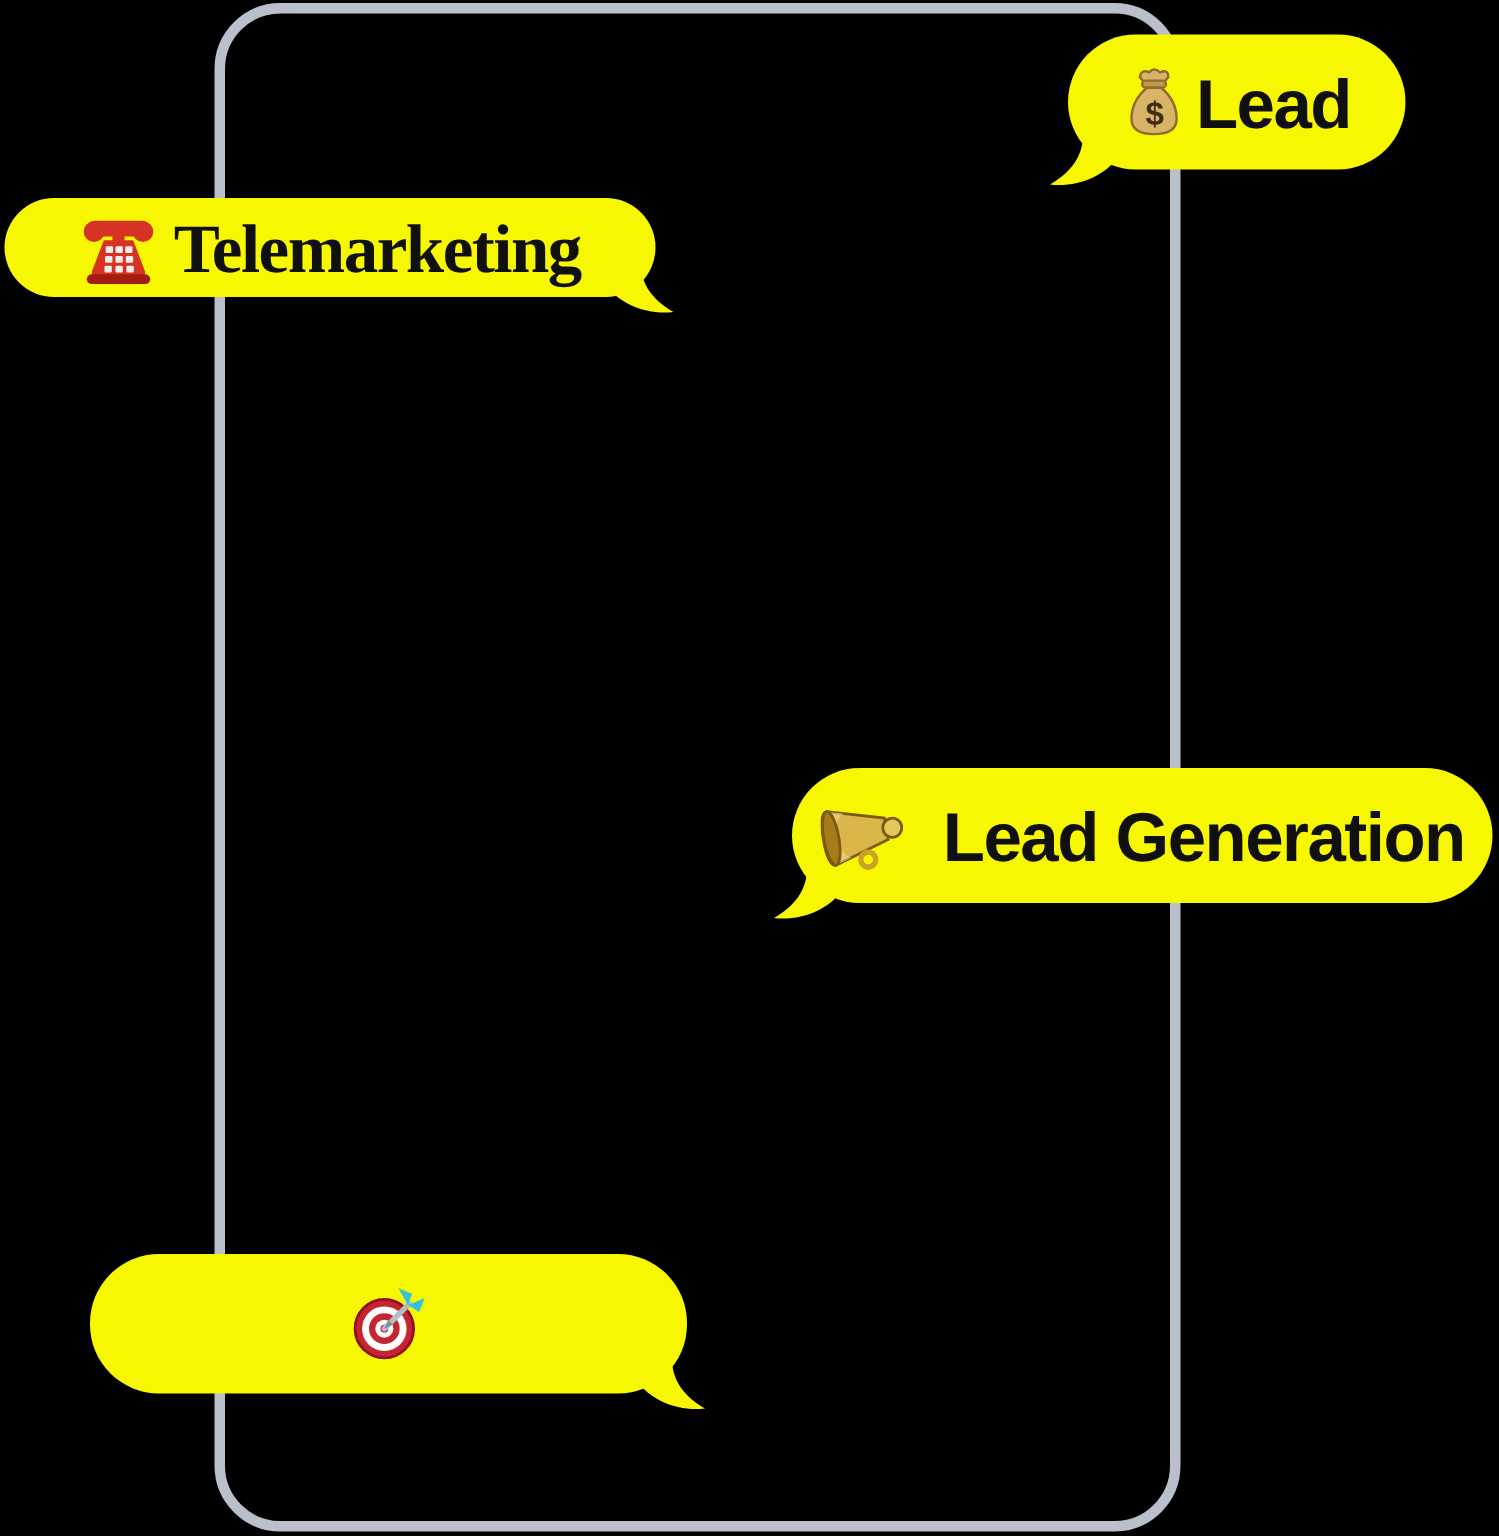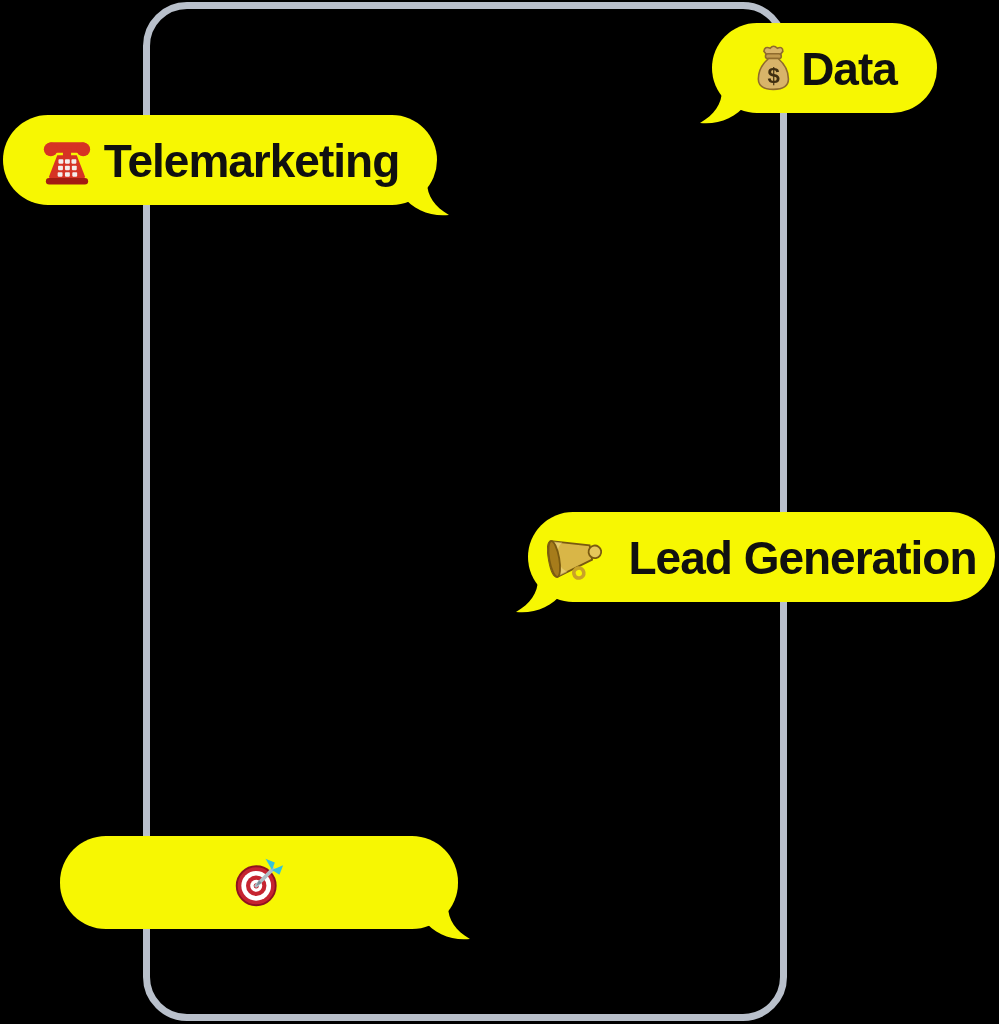--- a/index.html
+++ b/index.html
@@ -86,7 +86,7 @@
         <text x="27" y="49" font-size="28" font-weight="bold" fill="#3F2E10" text-anchor="middle" font-family="Liberation Sans, sans-serif">$</text>
       </svg>
     </span>
-    <span class="label">Data</span>
+    <span class="label">Lead</span>
   </div>
 
   <div class="bubble" id="bubble-telemarketing">

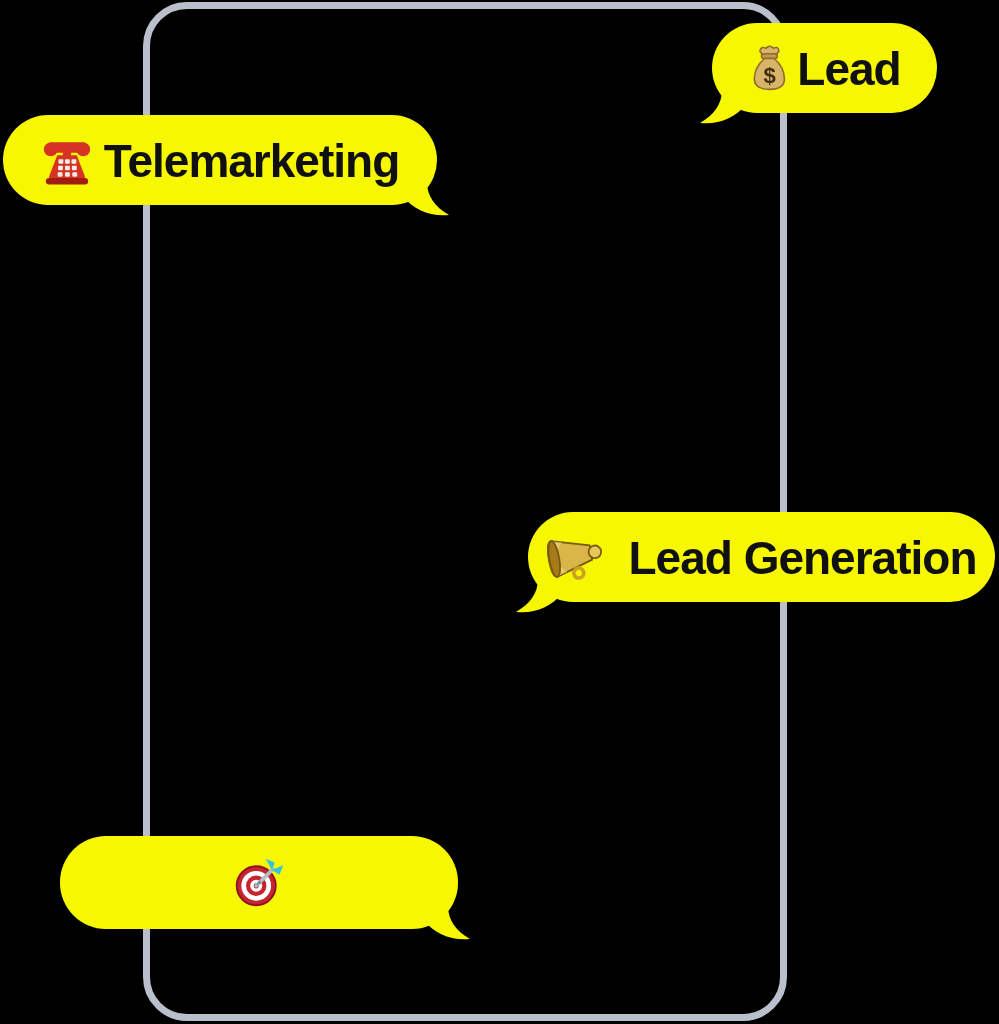--- a/index.html
+++ b/index.html
@@ -45,7 +45,7 @@
     letter-spacing: -1px;
   }
   #bubble-sales          { left: 712px; top: 23px;  width: 225px; height: 90px; }
-  #bubble-telemarketing  { left: 3px;   top: 115px; width: 434px; height: 90px; }
+  #bubble-telemarketing  { left: 3px;   top: 132px; width: 434px; height: 66px; font-family: Liberation Serif, serif; }
   #bubble-lead-generation{ left: 528px; top: 512px; width: 467px; height: 90px; gap: 24px; }
   #bubble-data-solutions { left: 60px;  top: 836px; width: 398px; height: 93px; }
 

